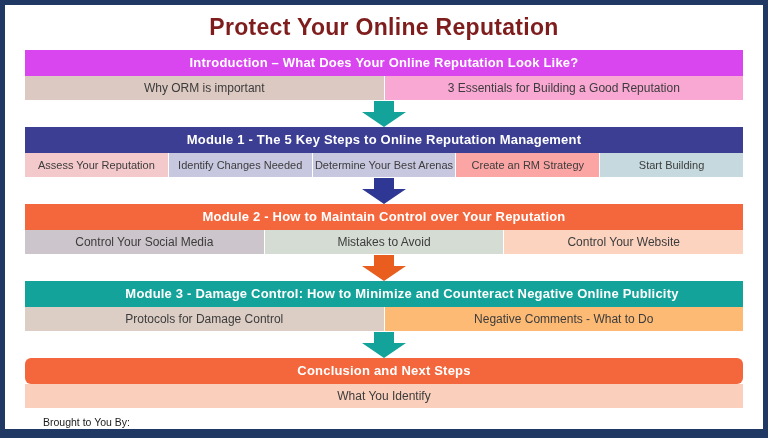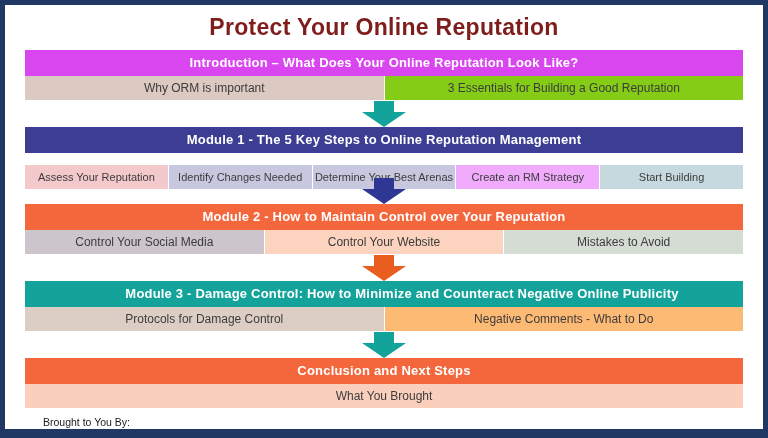--- a/index.html
+++ b/index.html
@@ -85,7 +85,7 @@
     <div class="section-header" style="background: #d946ef;">Introduction – What Does Your Online Reputation Look Like?</div>
     <div class="section-cells">
           <div class="cell" style="background: rgb(220, 201, 193);">Why ORM is important</div>
-          <div class="cell" style="background: #84cc16;">3 Essentials for Building a Good Reputation</div>
+          <div class="cell" style="background: #f9a8d4;">3 Essentials for Building a Good Reputation</div>
         </div>
     <div class="arrow">
       <svg width="44" height="26" viewBox="0 0 44 26">

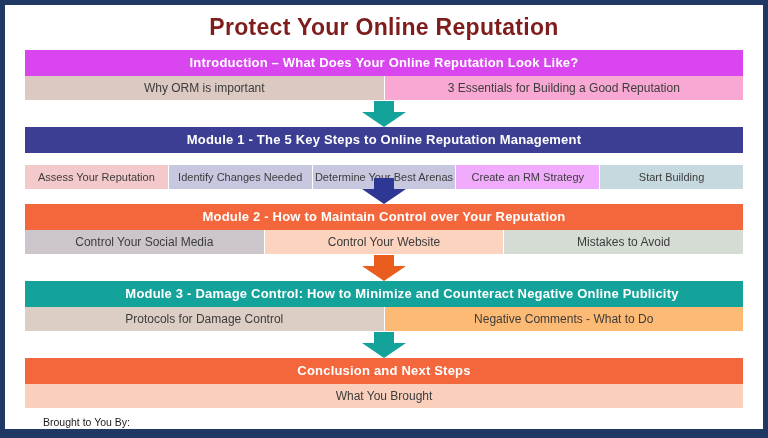--- a/index.html
+++ b/index.html
@@ -58,7 +58,7 @@
     overflow: hidden;
   }
   .cell + .cell { border-left: 1px solid #ffffff; }
-  .section-cells.small .cell { font-size: 11px; margin-top: 12px; }
+  .section-cells.small .cell { font-size: 11px; }
 
   .arrow {
     height: 27px;

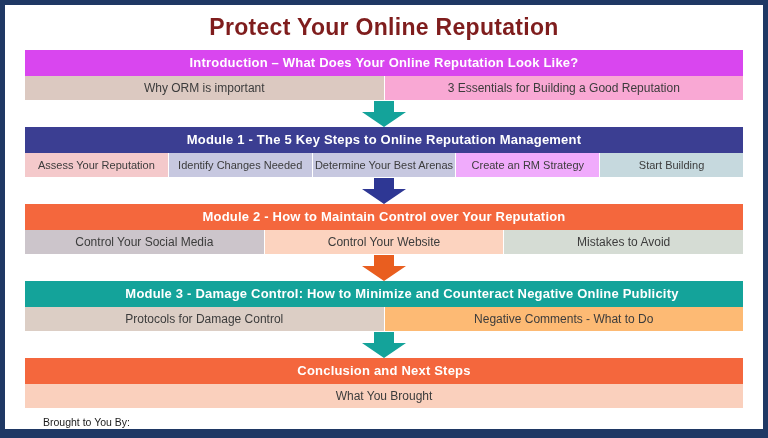--- a/index.html
+++ b/index.html
@@ -100,7 +100,7 @@
           <div class="cell" style="background: rgb(244, 201, 203);">Assess Your Reputation</div>
           <div class="cell" style="background: rgb(199, 200, 224);">Identify Changes Needed</div>
           <div class="cell" style="background: rgb(199, 200, 224);">Determine Your Best Arenas</div>
-          <div class="cell" style="background: #f0abfc;">Create an RM Strategy</div>
+          <div class="cell" style="background: #fca5a5;">Create an RM Strategy</div>
           <div class="cell" style="background: rgb(198, 217, 222);">Start Building</div>
         </div>
     <div class="arrow">

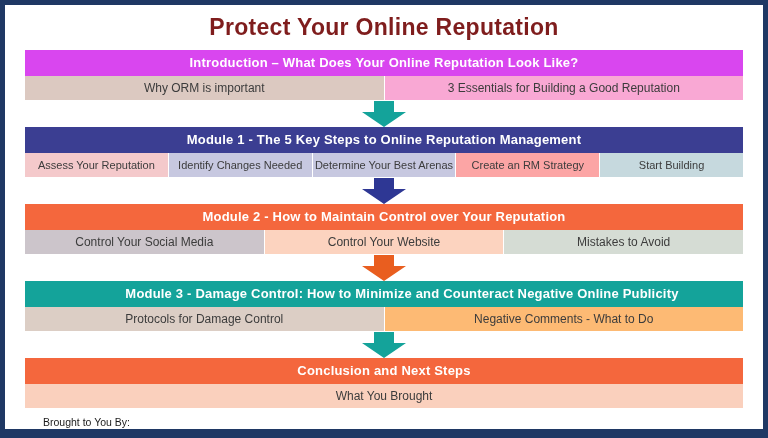--- a/index.html
+++ b/index.html
@@ -114,8 +114,8 @@
     <div class="section-header" style="background: rgb(244, 103, 61);">Module 2 - How to Maintain Control over Your Reputation</div>
     <div class="section-cells">
           <div class="cell" style="background: rgb(204, 197, 203);">Control Your Social Media</div>
+          <div class="cell" style="background: rgb(213, 220, 212);">Mistakes to Avoid</div>
           <div class="cell" style="background: rgb(252, 211, 191);">Control Your Website</div>
-          <div class="cell" style="background: rgb(213, 220, 212);">Mistakes to Avoid</div>
         </div>
     <div class="arrow">
       <svg width="44" height="26" viewBox="0 0 44 26">

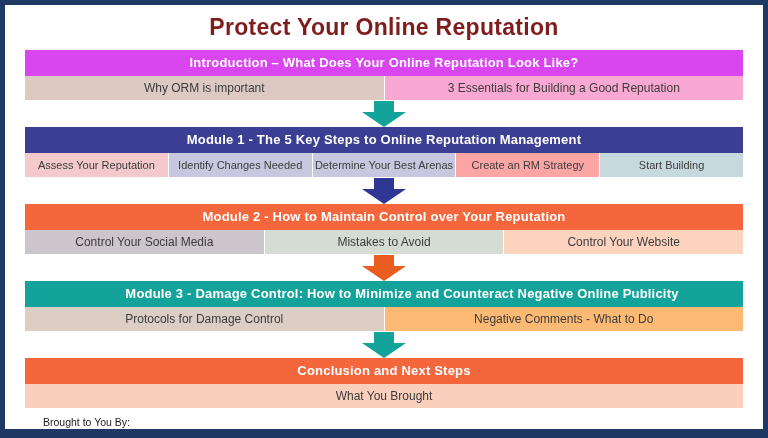--- a/index.html
+++ b/index.html
@@ -138,7 +138,7 @@
   </section>
 
   <section class="section">
-    <div class="section-header" style="background: rgb(244, 103, 61);">Conclusion and Next Steps</div>
+    <div class="section-header" style="background: rgb(244, 103, 61); border-radius: 6px;">Conclusion and Next Steps</div>
     <div class="section-cells">
           <div class="cell" style="background: rgb(250, 208, 189);">What You Brought</div>
         </div>

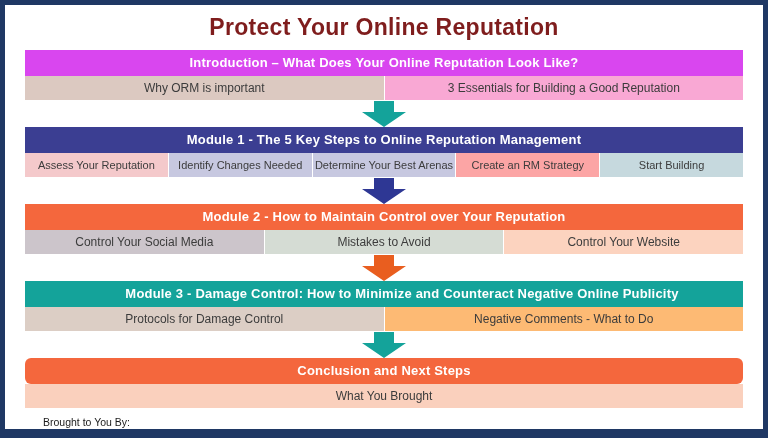--- a/index.html
+++ b/index.html
@@ -140,7 +140,7 @@
   <section class="section">
     <div class="section-header" style="background: rgb(244, 103, 61); border-radius: 6px;">Conclusion and Next Steps</div>
     <div class="section-cells">
-          <div class="cell" style="background: rgb(250, 208, 189);">What You Brought</div>
+          <div class="cell" style="background: rgb(250, 208, 189);">What You Identify</div>
         </div>
 
   </section>

